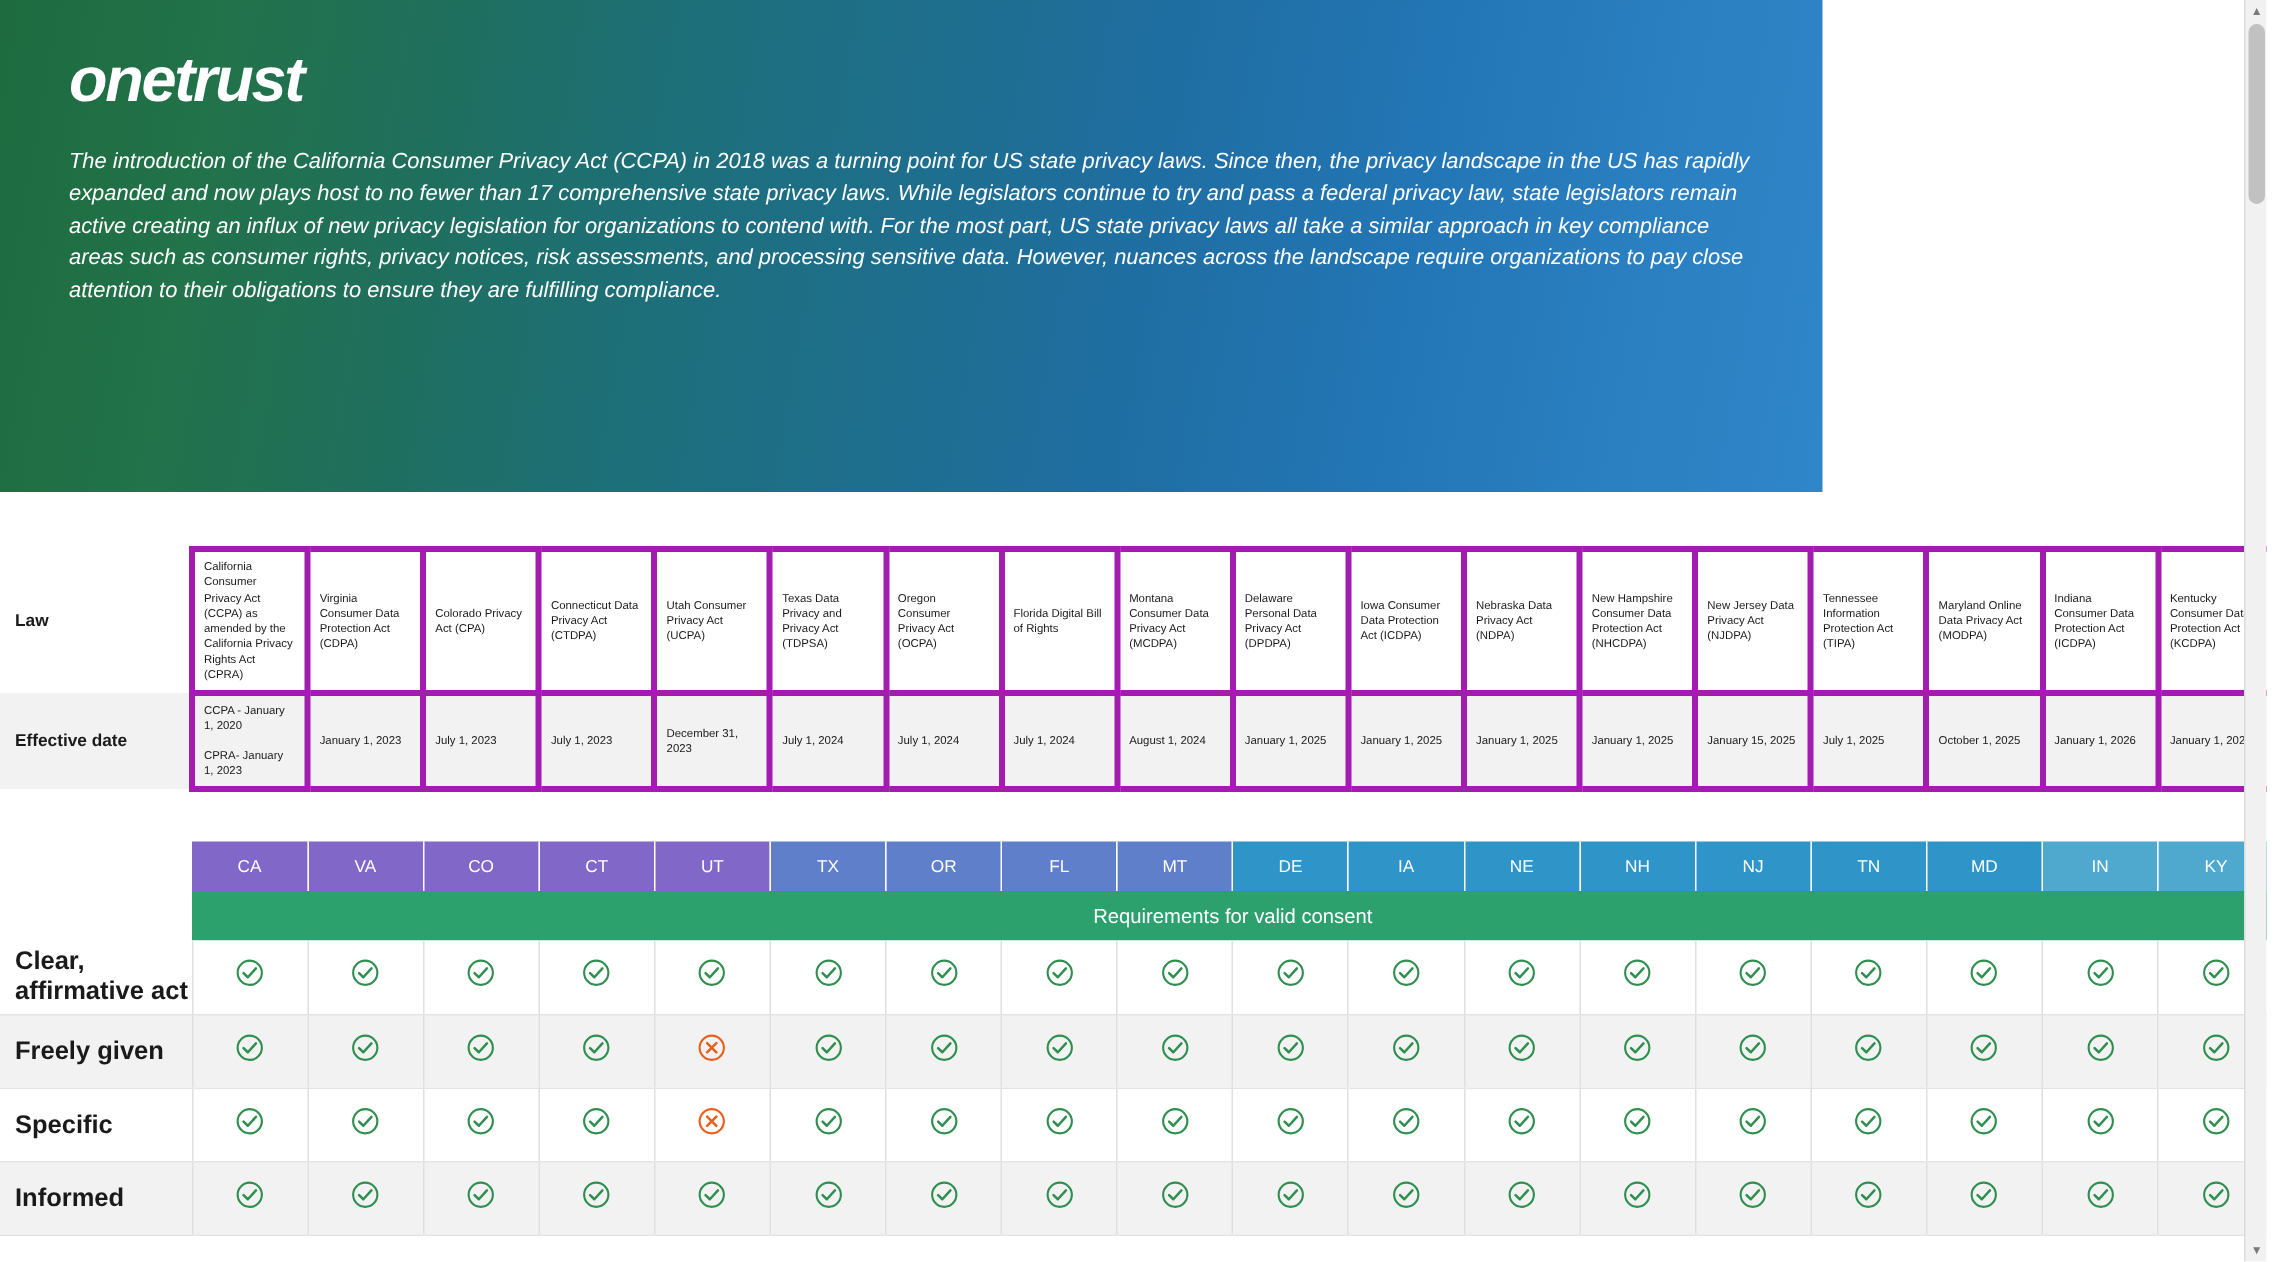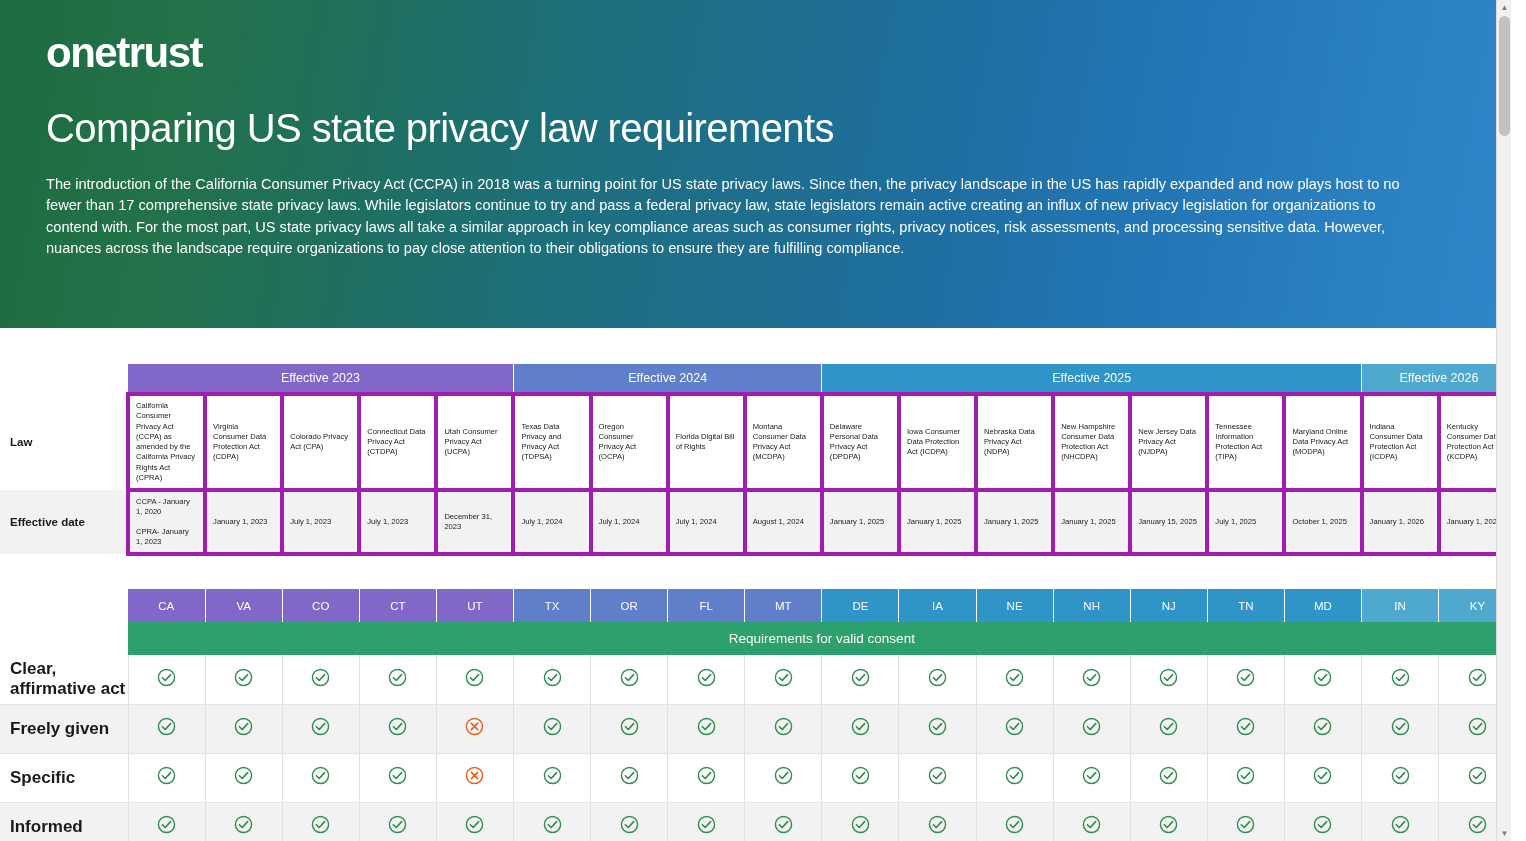--- a/index.html
+++ b/index.html
@@ -21,7 +21,7 @@
 
   
   .hero {
-    width: 1511px;
+    width: 1215px;
     height: 328px;
     background: linear-gradient(100deg,
         #1d6b3f 0%,
@@ -36,6 +36,7 @@
     padding: 28px 44px 0 44px;
     color: #ffffff;
     position: relative;
+    font-style: italic;
   }
   .logo {
     font-size: 42px;

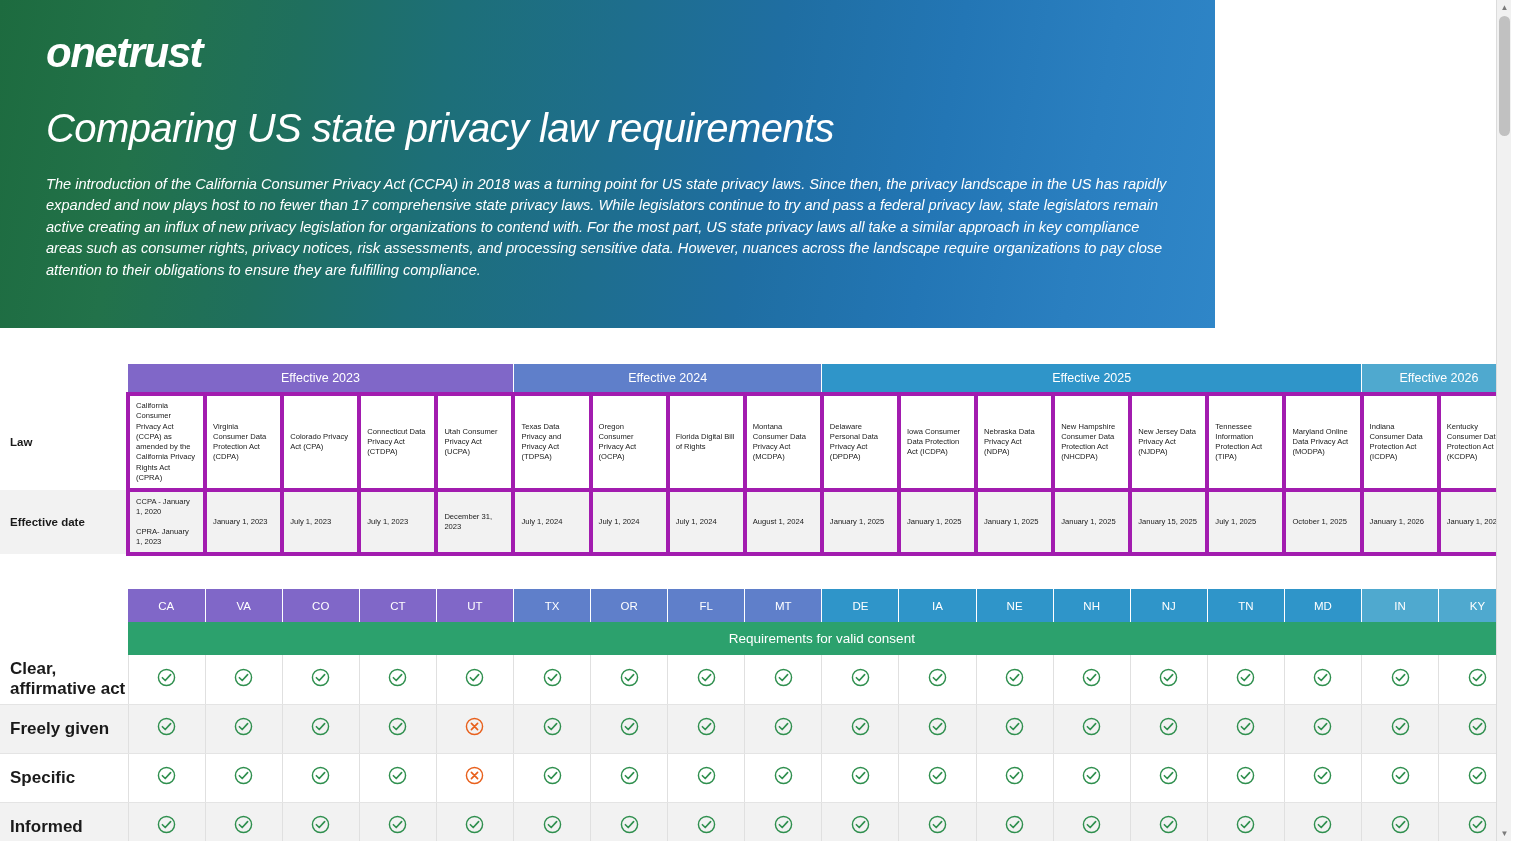--- a/index.html
+++ b/index.html
@@ -186,7 +186,6 @@
 
   <div class="hero">
     <div class="logo">onetrust</div>
-    <h1>Comparing US state privacy law requirements</h1>
     <p>The introduction of the California Consumer Privacy Act (CCPA) in 2018 was a turning point for US state privacy laws. Since then, the privacy landscape in the US has rapidly expanded and now plays host to no fewer than 17 comprehensive state privacy laws. While legislators continue to try and pass a federal privacy law, state legislators remain active creating an influx of new privacy legislation for organizations to contend with. For the most part, US state privacy laws all take a similar approach in key compliance areas such as consumer rights, privacy notices, risk assessments, and processing sensitive data. However, nuances across the landscape require organizations to pay close attention to their obligations to ensure they are fulfilling compliance.</p>
   </div>
 

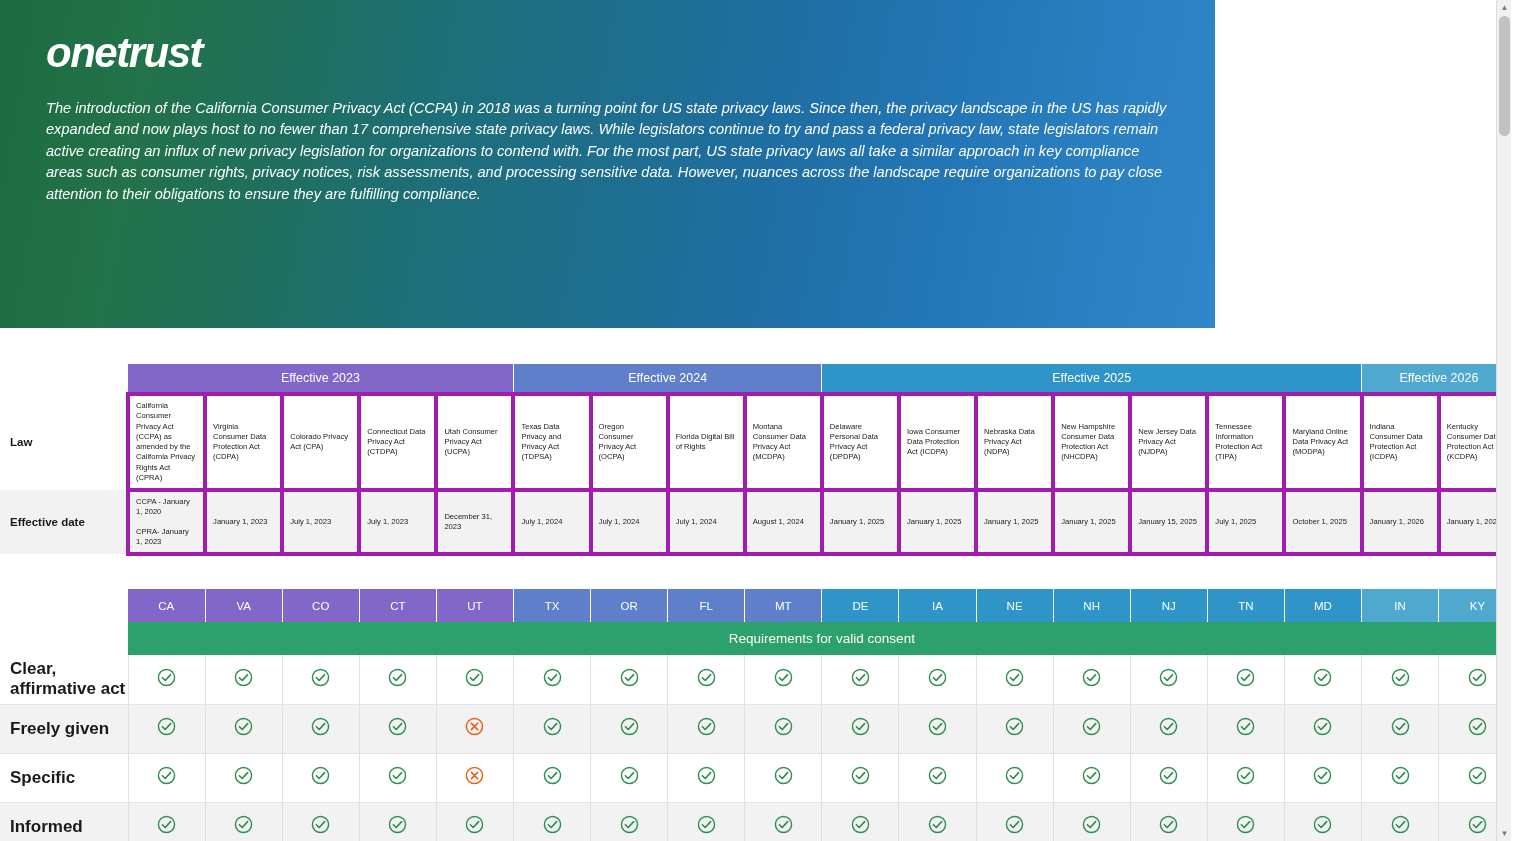--- a/index.html
+++ b/index.html
@@ -212,13 +212,6 @@
         <col class="state">
     </colgroup>
     <tbody>
-      <tr>
-        <td class="grpcell grp-blank"></td>
-        <td class="grpcell grp-2023" colspan="5">Effective 2023</td>
-        <td class="grpcell grp-2024" colspan="4">Effective 2024</td>
-        <td class="grpcell grp-2025" colspan="7">Effective 2025</td>
-        <td class="grpcell grp-2026" colspan="2">Effective 2026</td>
-      </tr>
       <tr class="lawrow">
         <td class="rowhead">Law</td>
         <td class="lawname">California Consumer Privacy Act (CCPA) as amended by the California Privacy Rights Act (CPRA)</td>

